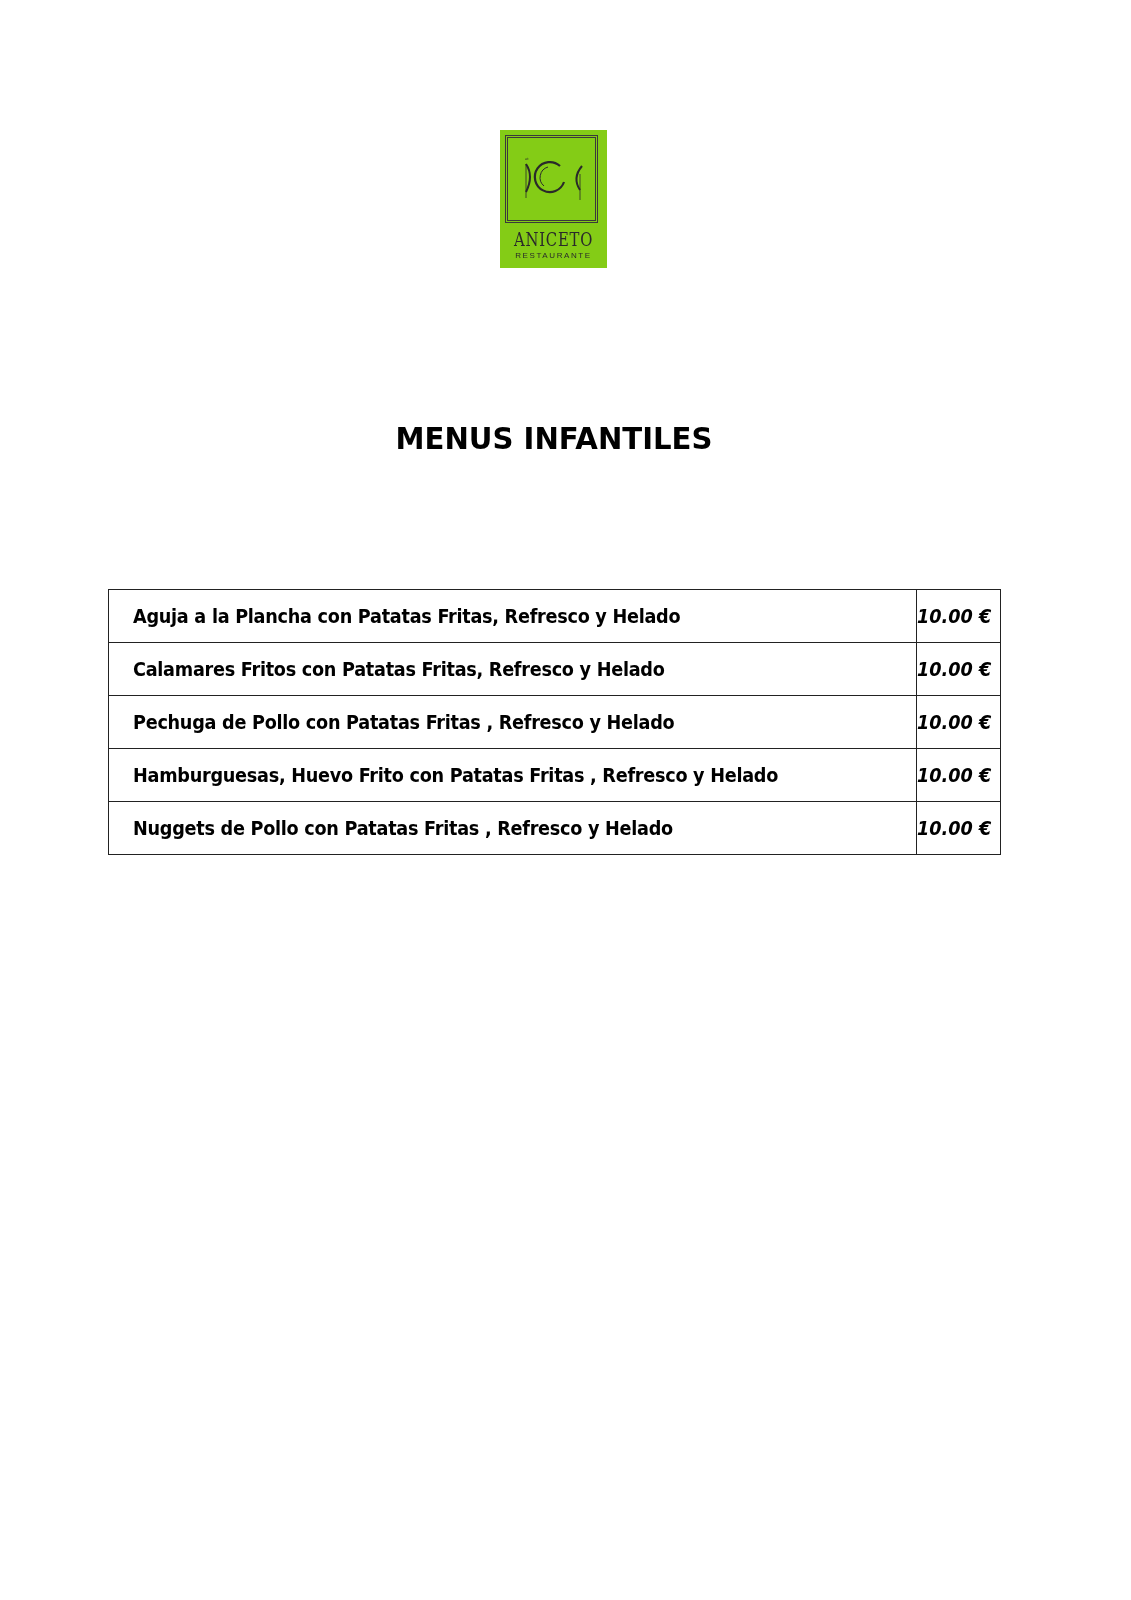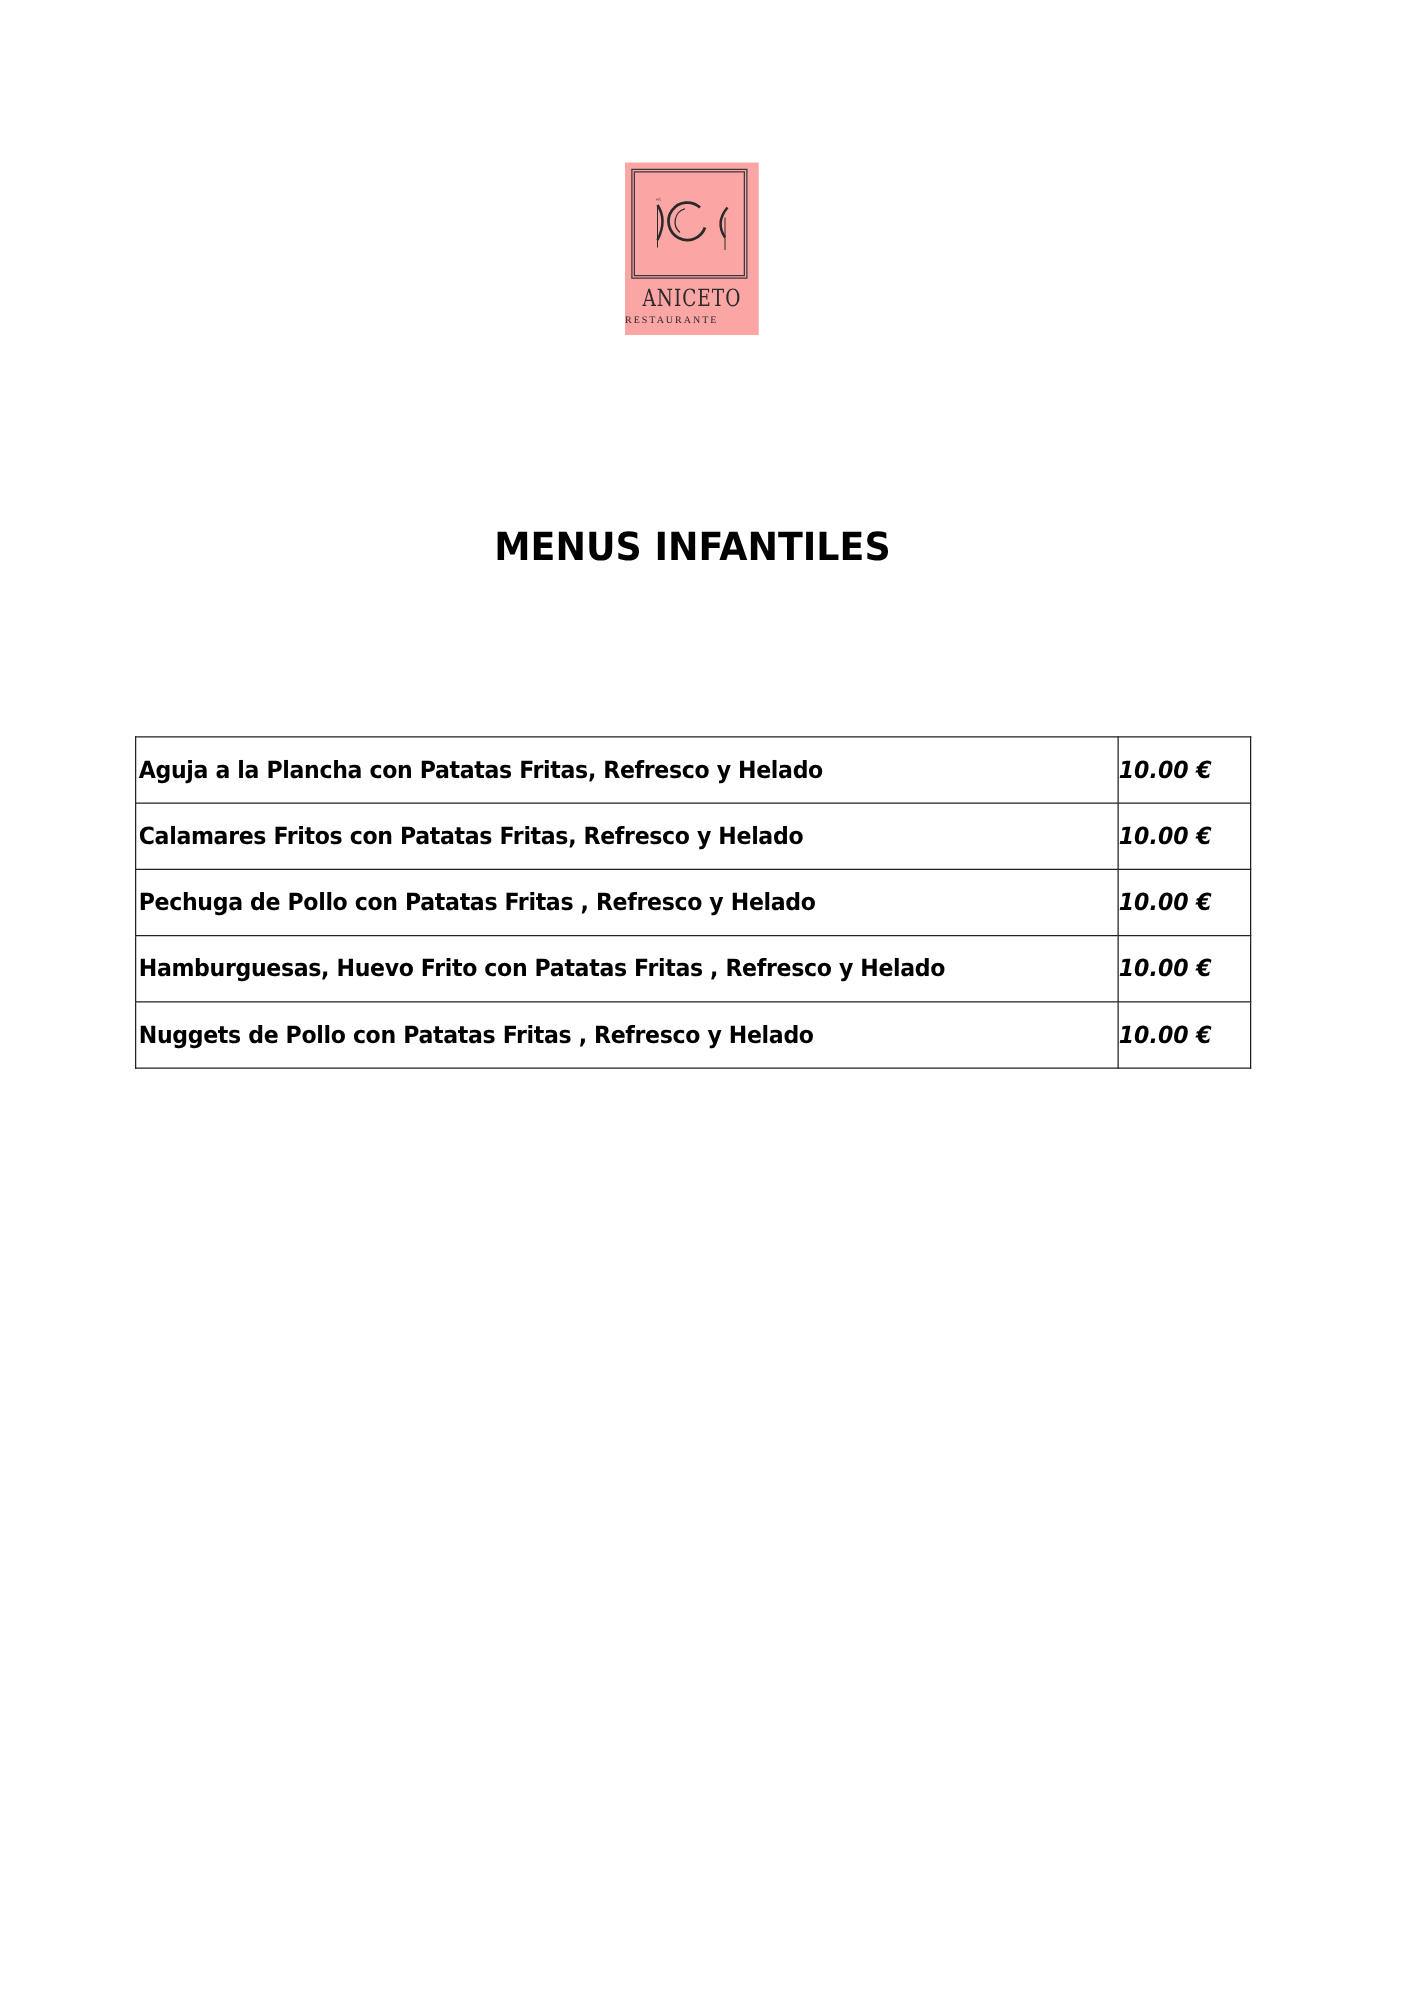--- a/index.html
+++ b/index.html
@@ -21,7 +21,7 @@
       top: 130px;
       width: 107px;
       height: 138px;
-      background: #fca5a5;
+      background: #84cc16;
     }
     .logo-frame {
       position: absolute;

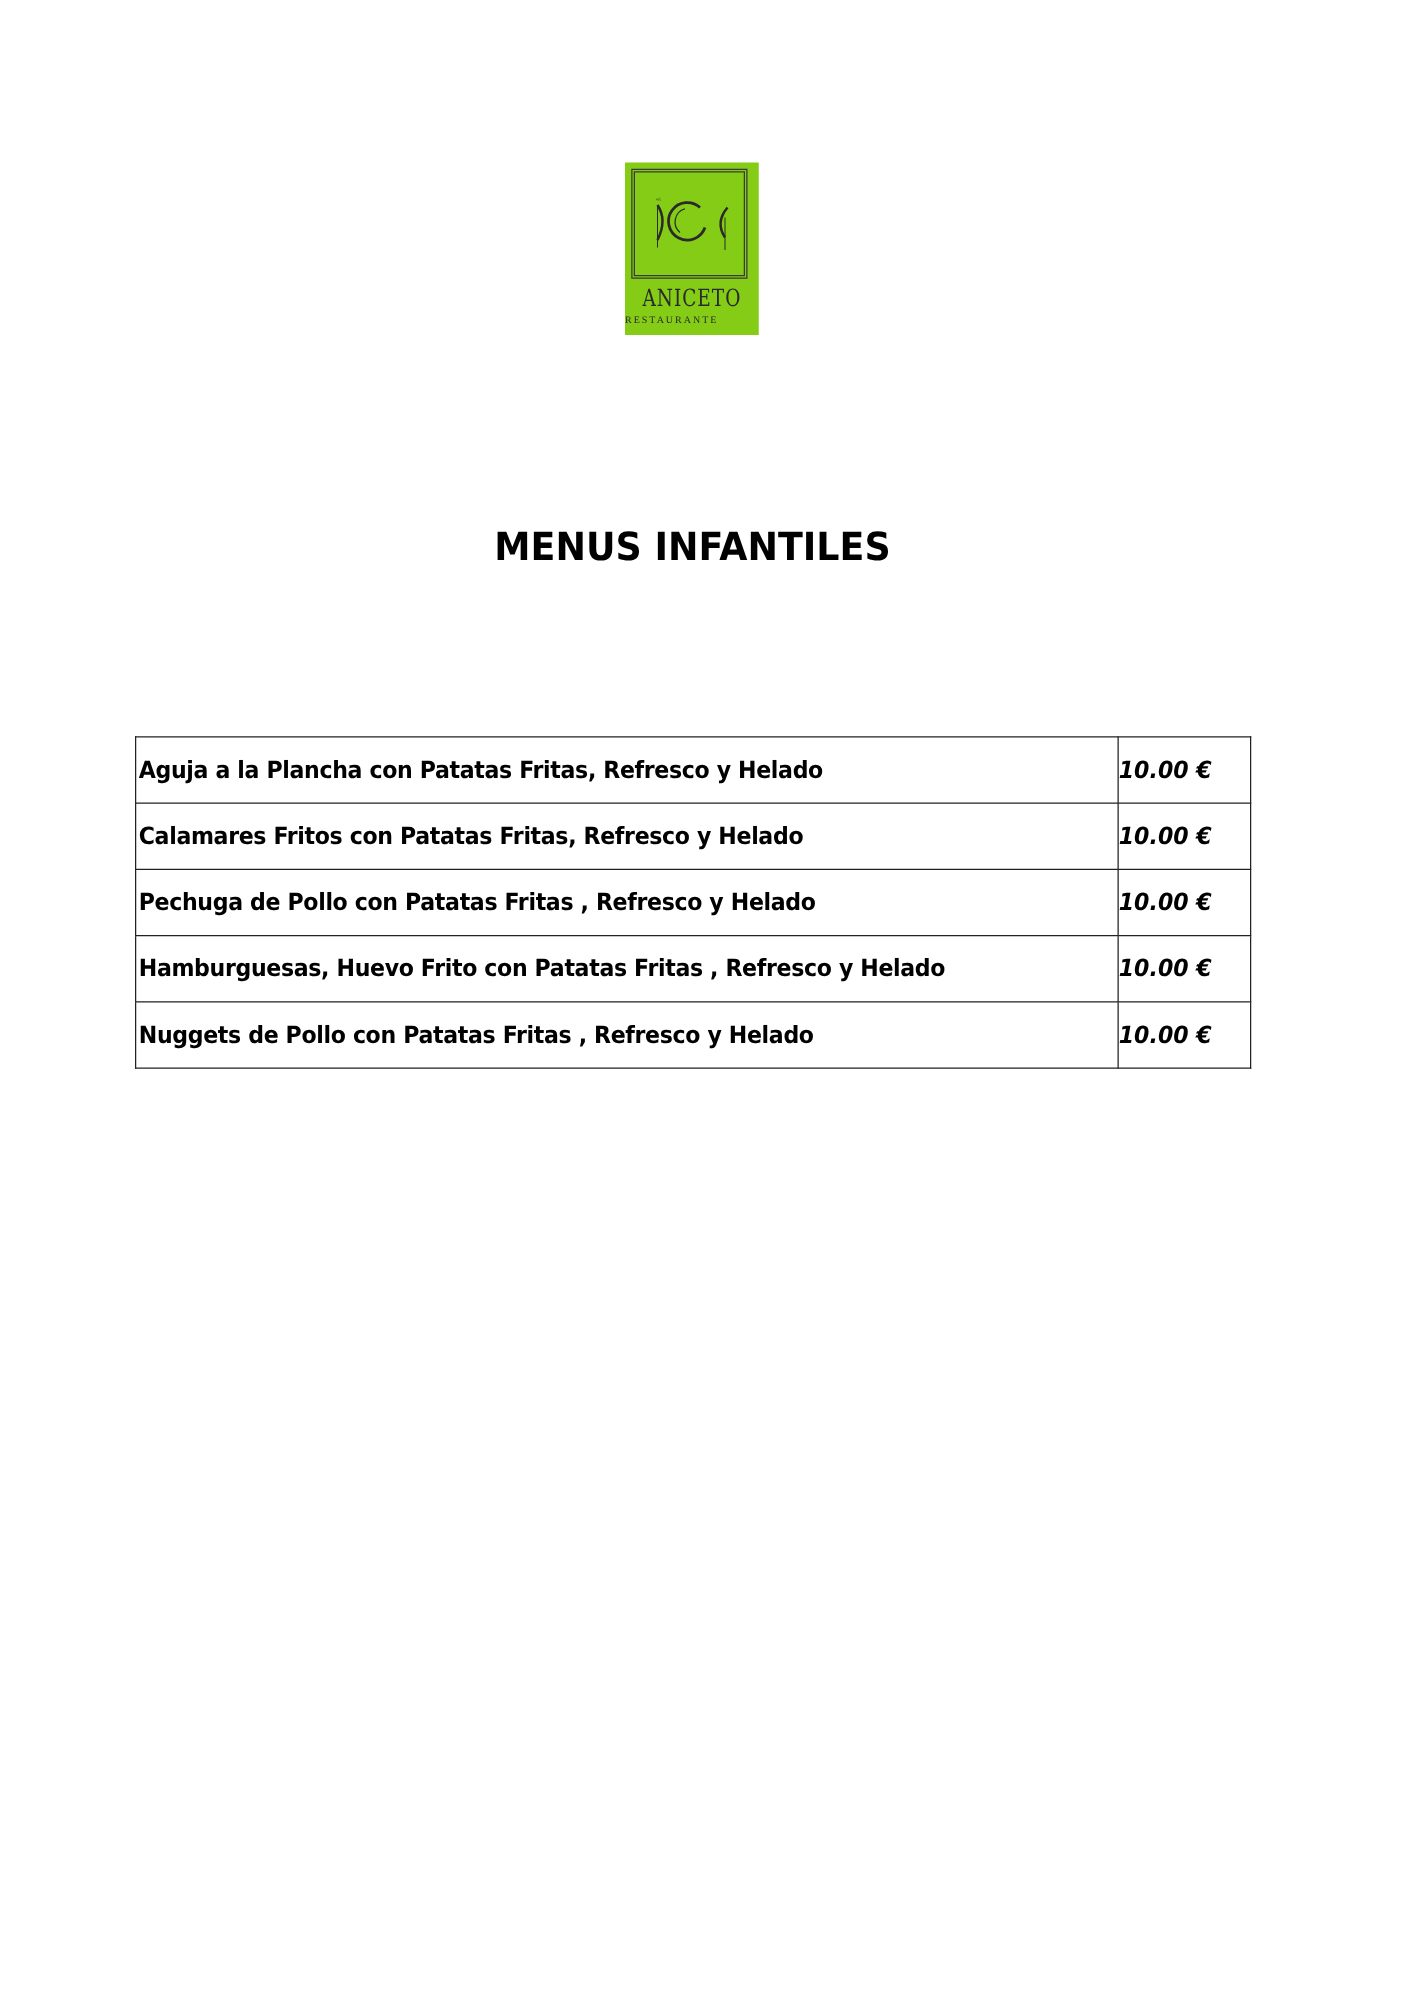--- a/index.html
+++ b/index.html
@@ -57,7 +57,8 @@
       left: 0;
       width: 107px;
       top: 121px;
-      font-family: Liberation Serif, serif;
+      text-align: center;
+      font-family: Liberation Sans, sans-serif;
       font-size: 8px;
       letter-spacing: 1.6px;
       color: #2a2a2a;

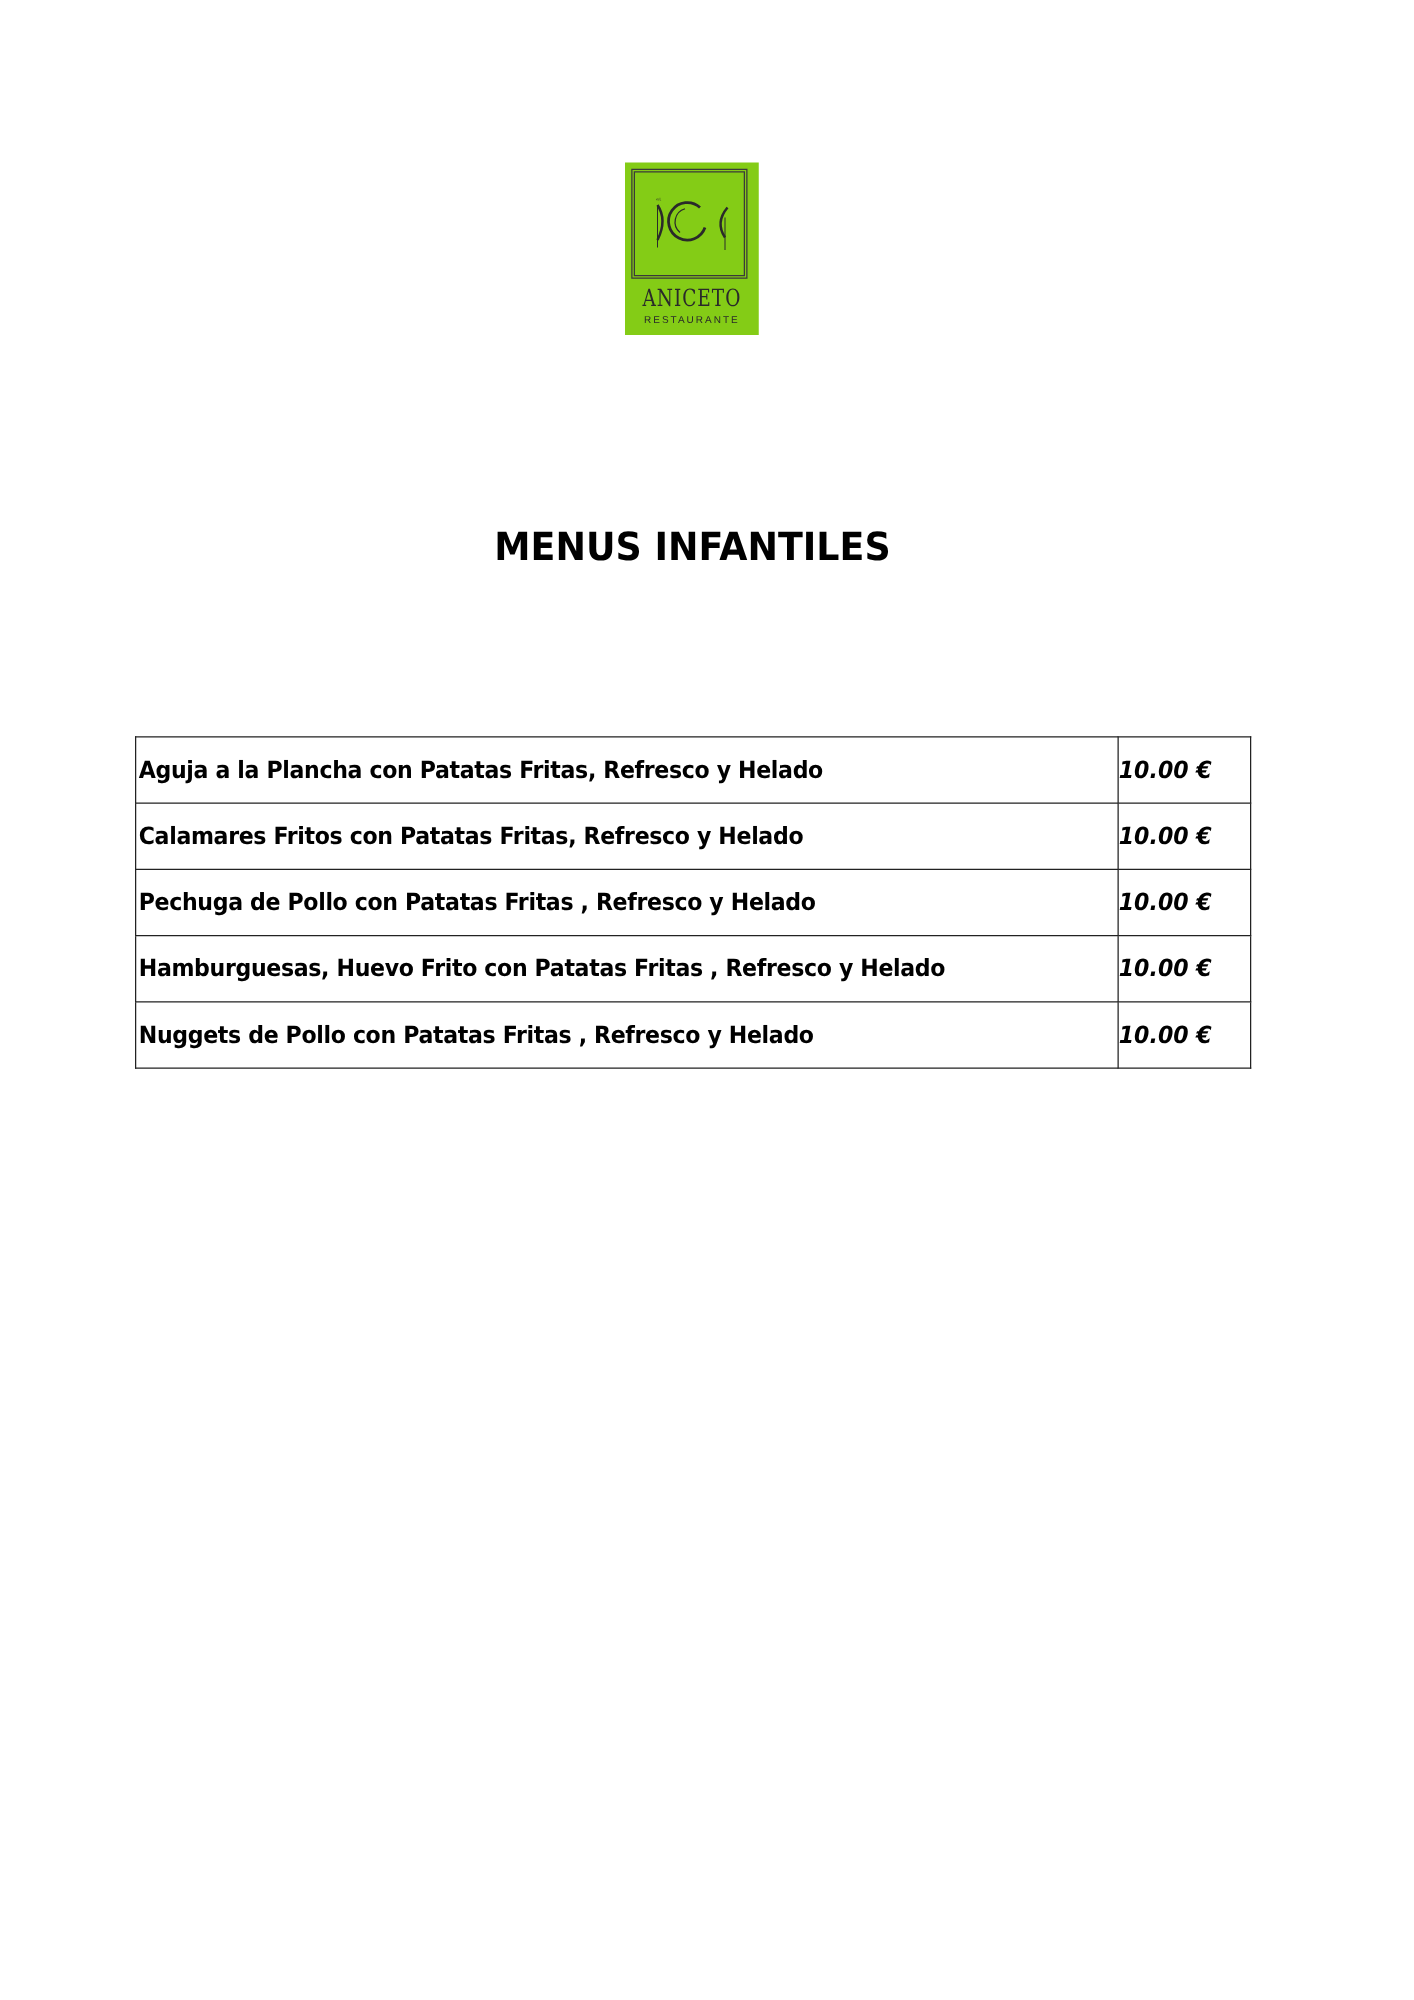--- a/index.html
+++ b/index.html
@@ -95,7 +95,7 @@
     }
     table.menu td.item {
       width: 783px;
-      padding-left: 2px;
+      padding-left: 24px;
       letter-spacing: -0.3px;
     }
     td.item span.txt {

